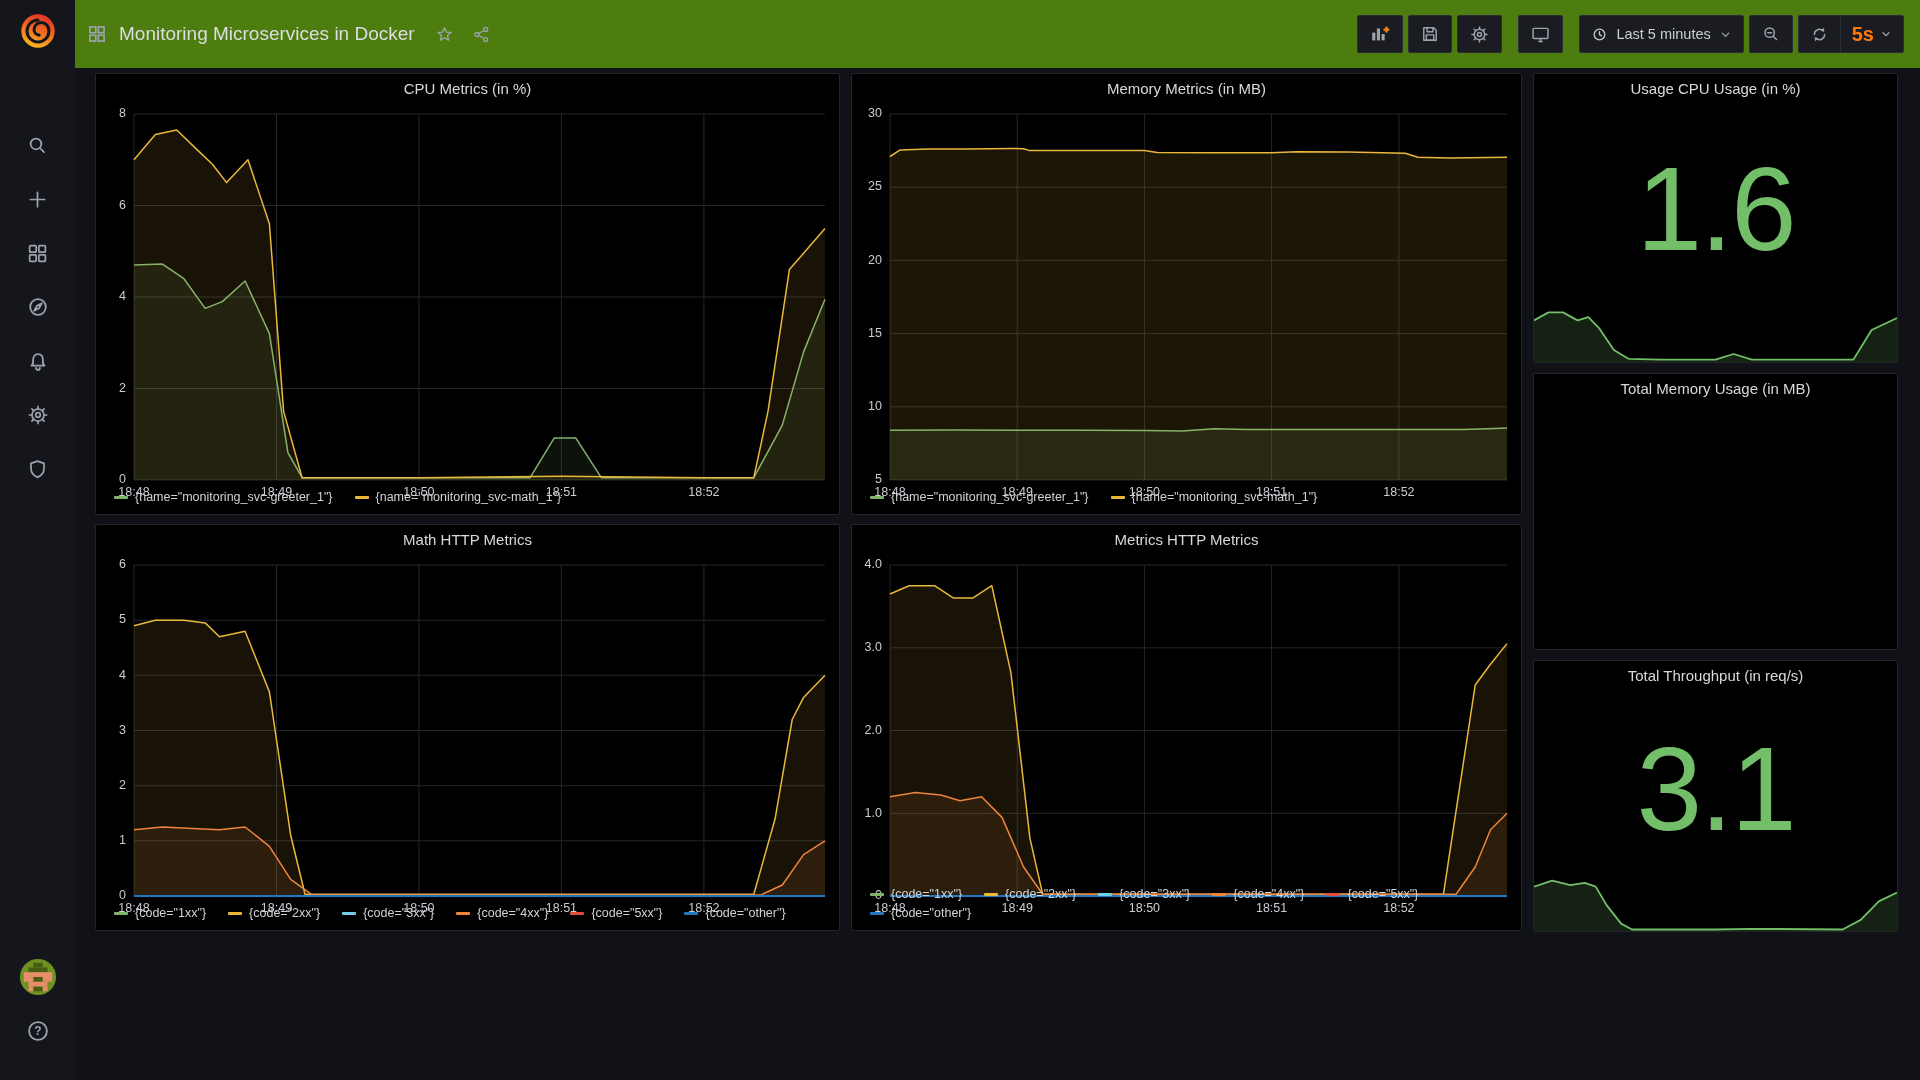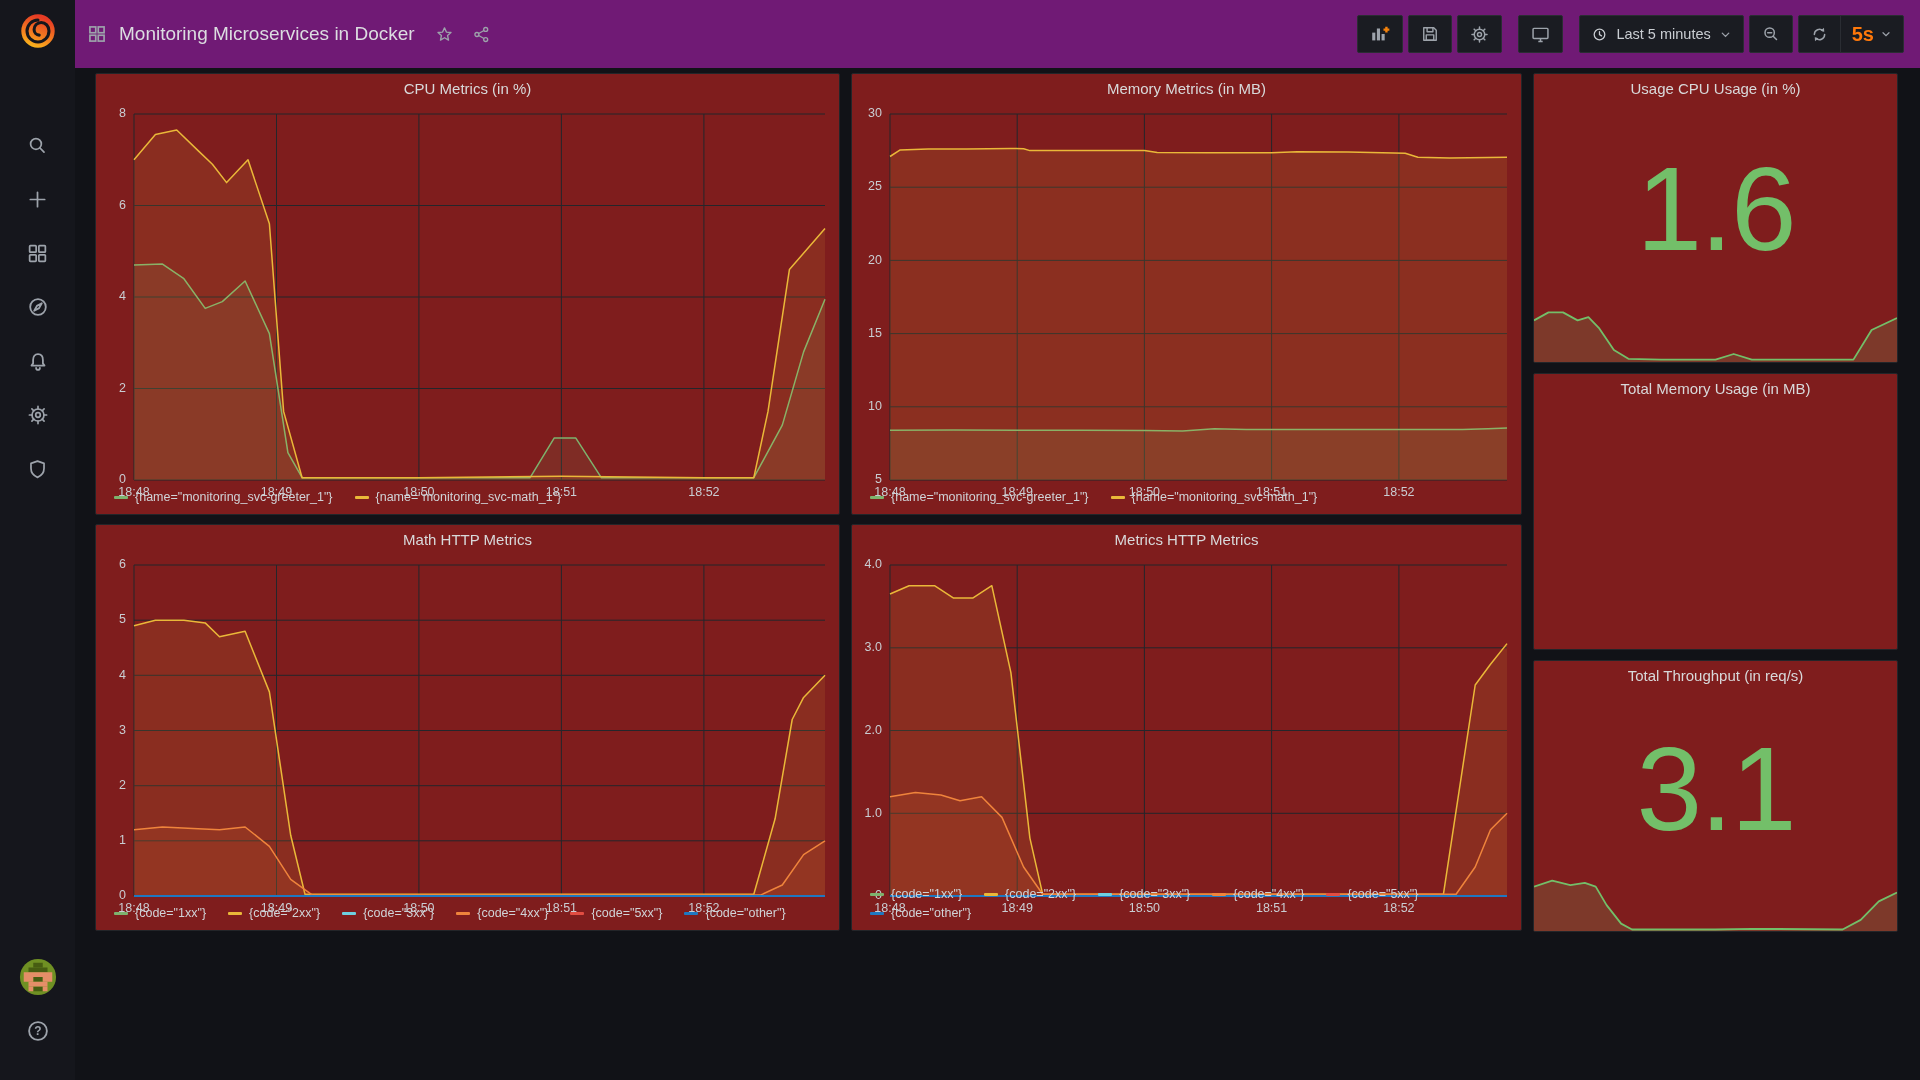--- a/index.html
+++ b/index.html
@@ -15,7 +15,7 @@
   .icon svg{display:block}
 
   
-  .header{position:absolute;left:75px;top:0;width:1845px;height:68px;background:#701a75;display:flex;align-items:center;padding:0 16px 0 12px;z-index:4}
+  .header{position:absolute;left:75px;top:0;width:1845px;height:68px;background:#4d7c0f;display:flex;align-items:center;padding:0 16px 0 12px;z-index:4}
   .hdr-left{display:flex;align-items:center;gap:10px}
   .dash-title{font-size:19px;font-weight:500;color:#dcdde1;margin:0 6px 0 2px;white-space:nowrap}
   .flat-btn{background:none;border:none;display:flex;align-items:center;justify-content:center;padding:4px;cursor:pointer}

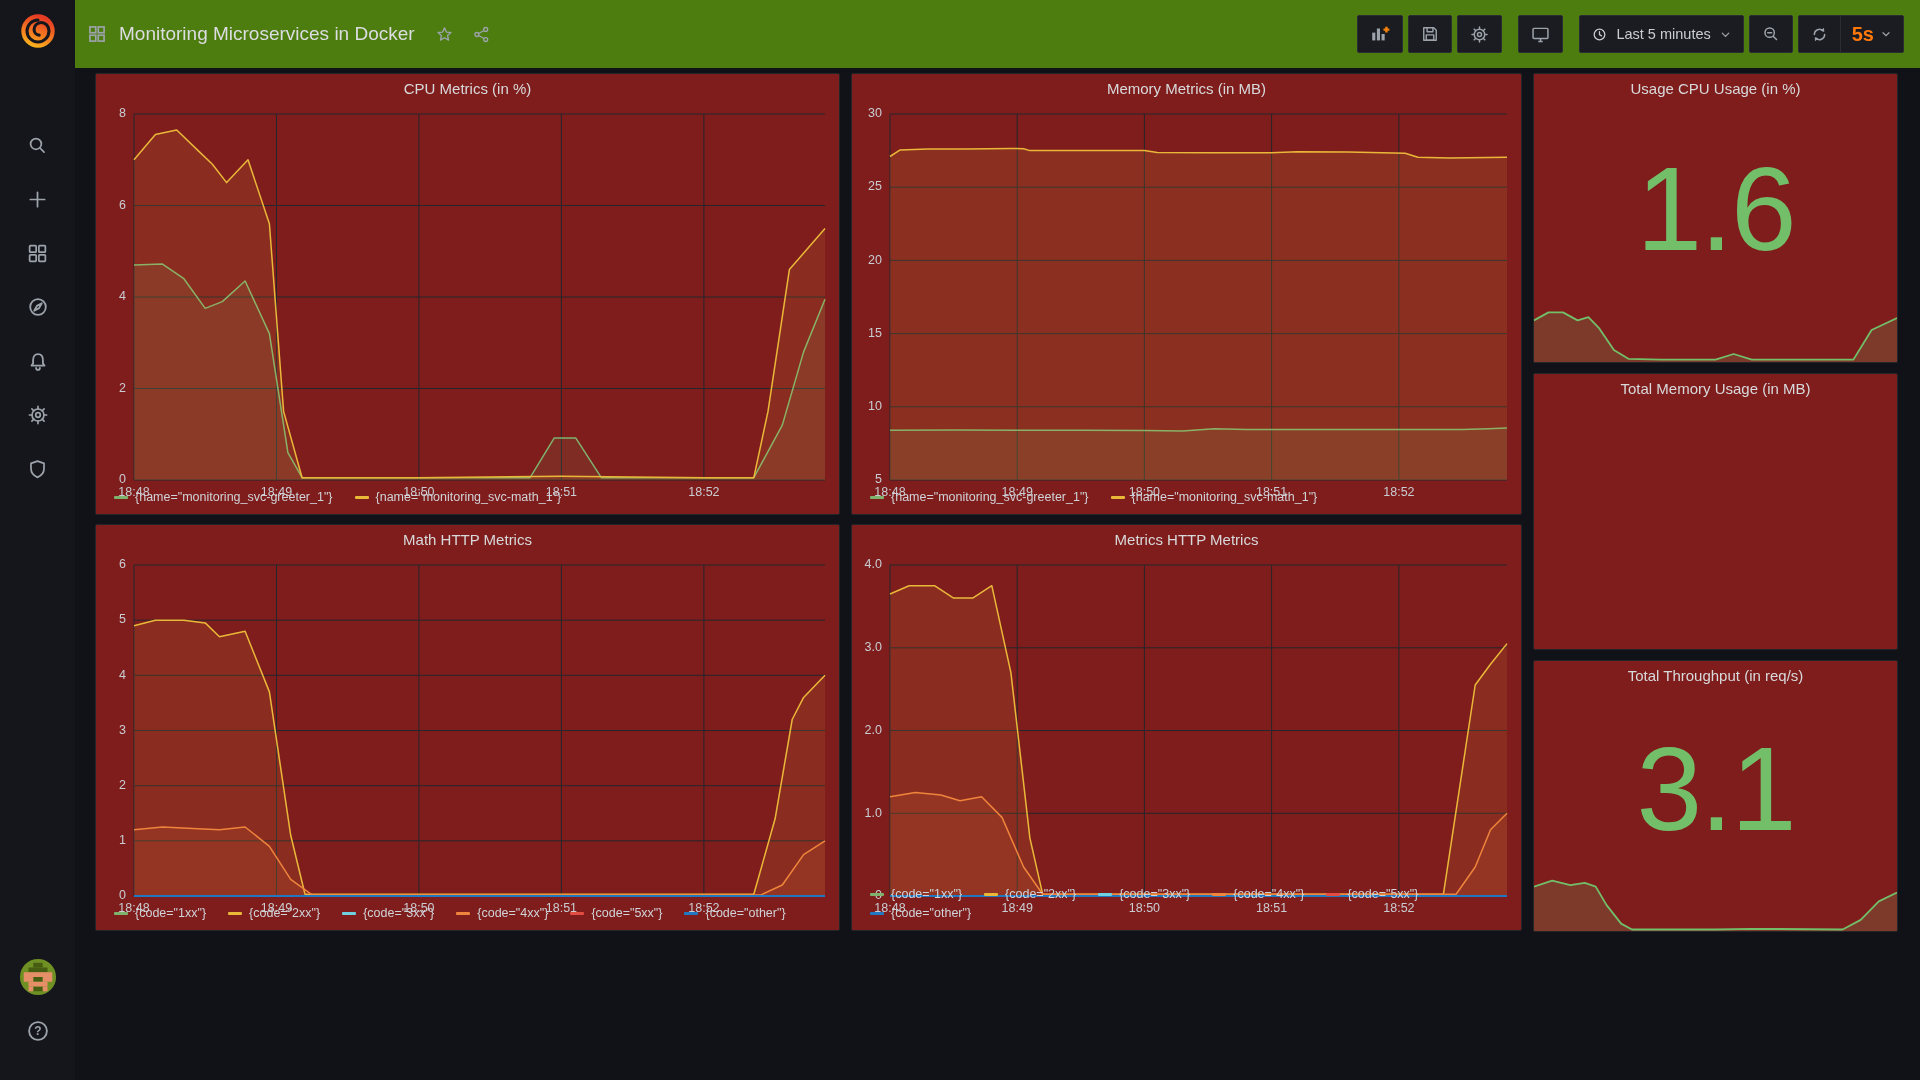--- a/index.html
+++ b/index.html
@@ -29,7 +29,7 @@
   .refresh-interval{font-size:20px;font-weight:700;color:#FF780A}
 
   
-  .panel{position:absolute;background:#7f1d1d;border:1px solid #232529;border-radius:2px;display:flex;flex-direction:column}
+  .panel{position:absolute;background:#000000;border:1px solid #232529;border-radius:2px;display:flex;flex-direction:column}
   .panel-title{height:30px;line-height:30px;text-align:center;font-size:15px;font-weight:500;color:#d8d9da;flex:none;cursor:pointer;white-space:nowrap}
   .chart-area{flex:1;min-height:0}
   .legend{flex:none;display:flex;flex-wrap:wrap;align-items:center;padding:2px 8px 10px 18px;row-gap:5px}

